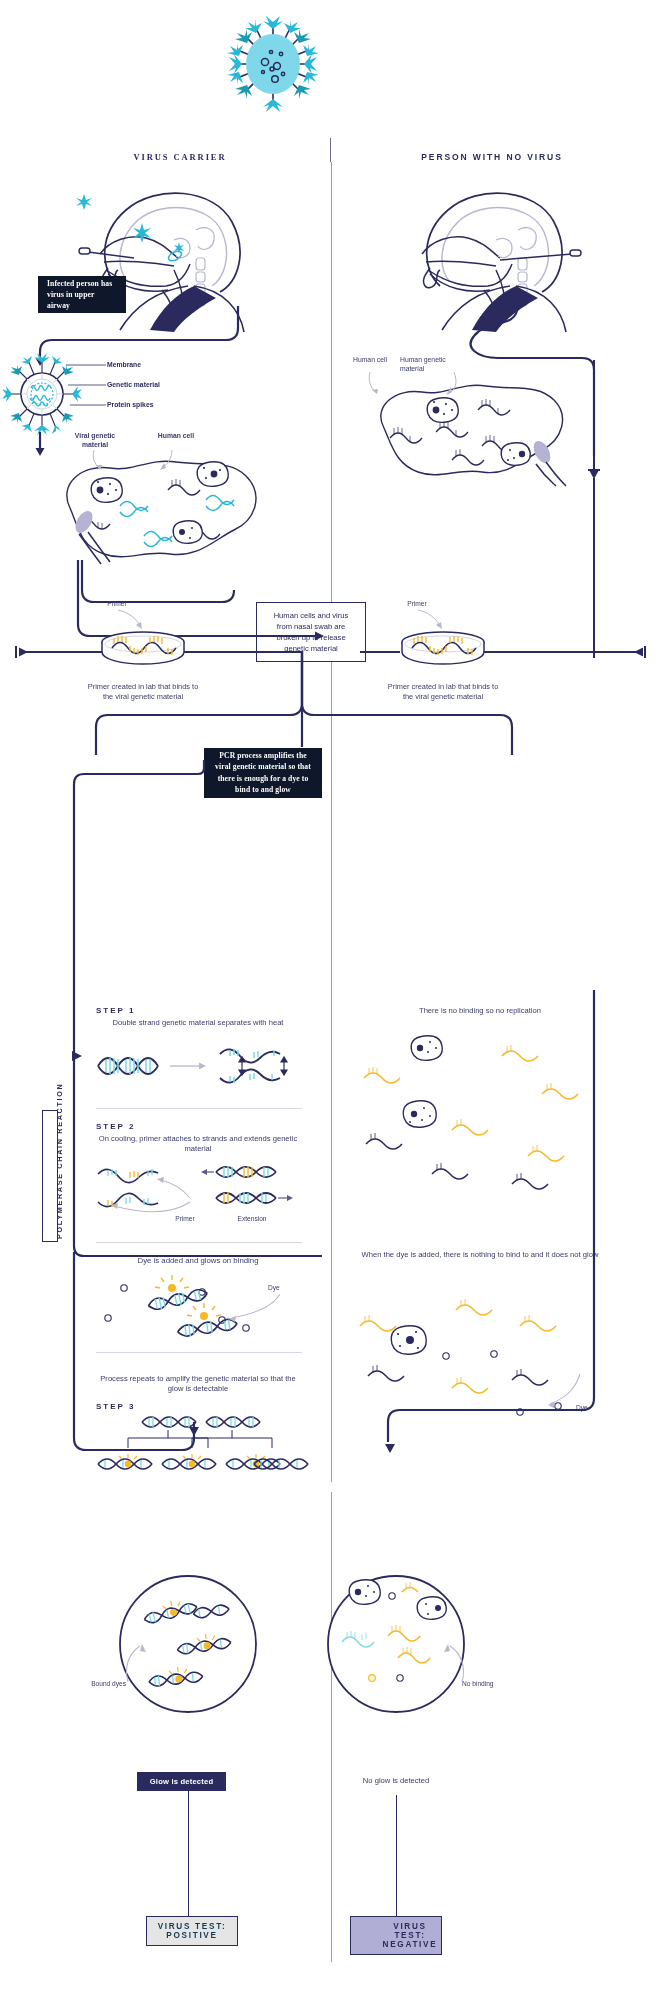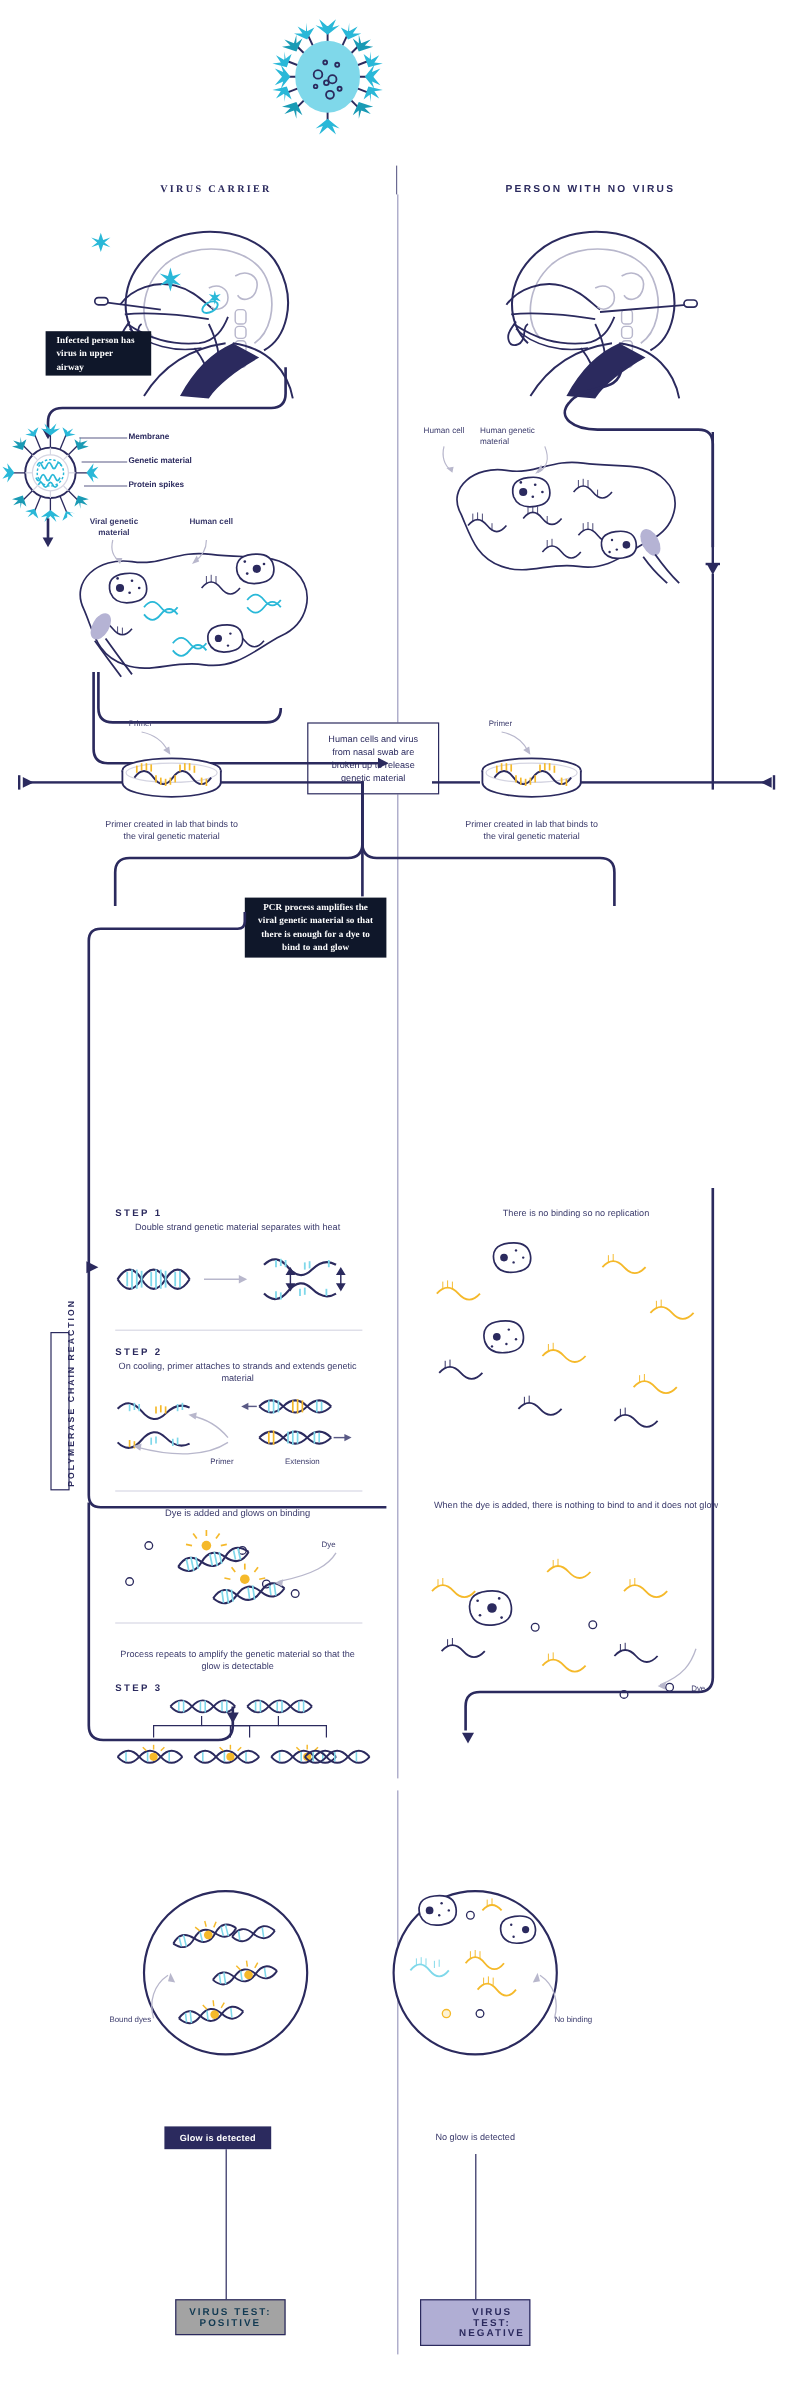--- a/index.html
+++ b/index.html
@@ -51,7 +51,7 @@
     font-size:8.2px; font-weight:700; letter-spacing:1.7px;
     border:1.4px solid #2b2a5e; text-align:center; padding:5px 0;
   }
-  .badge.pos { background:#a3a3a3; color:#123a52; }
+  .badge.pos { background:#e5e5e5; color:#123a52; }
   .badge.neg { background:#b0aed4; color:#2b2a5e;padding-left:28px; }
   .darkbadge {
     background:#2b2a5e; color:#fff; font-size:7.6px; font-weight:700;

